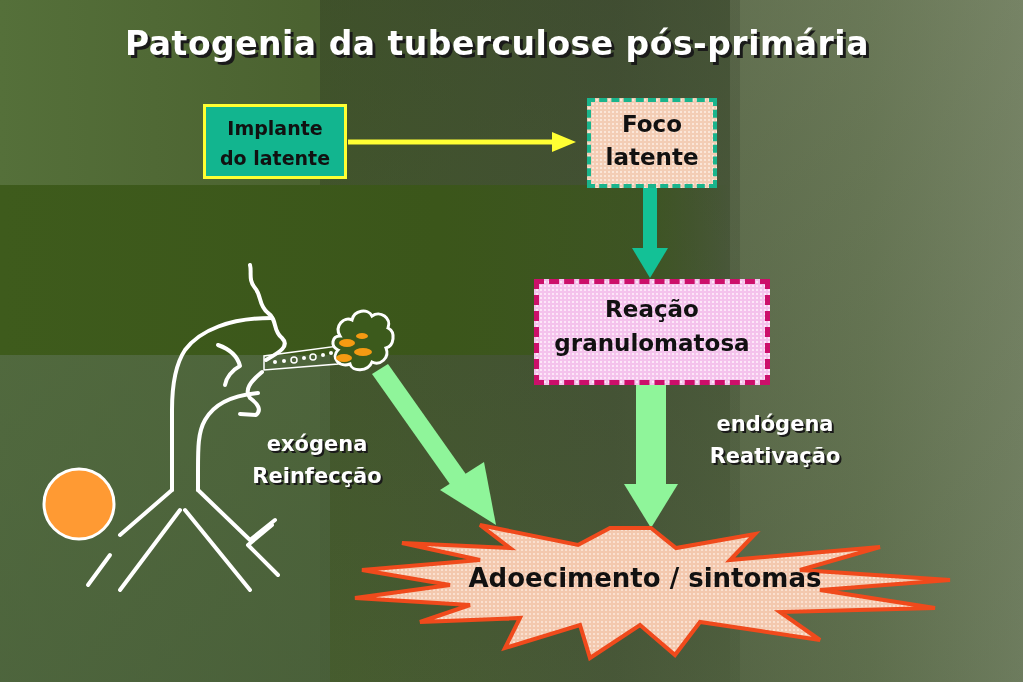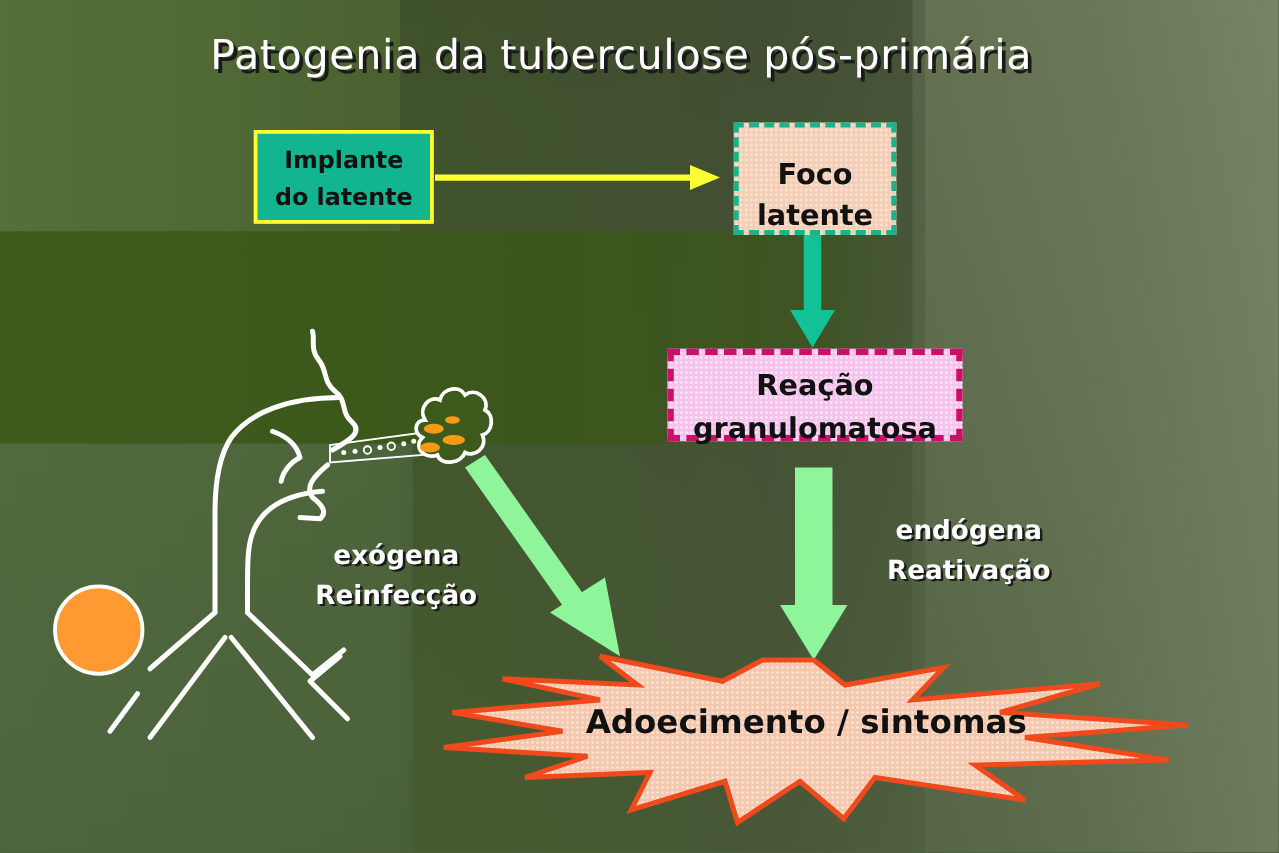--- a/index.html
+++ b/index.html
@@ -22,7 +22,7 @@
 
   .title {
     position:absolute; left:0; top:24px; width:994px; text-align:center;
-    color:#ffffff; font-size:33px; font-weight:normal; letter-spacing:0.5px;
+    color:#ffffff; font-size:33px; font-weight:bold; letter-spacing:0.5px;
     text-shadow: 3px 3px 0 #1a1a1a;
   }
   .box { position:absolute; text-align:center; color:#111; font-weight:bold; box-sizing:border-box; }

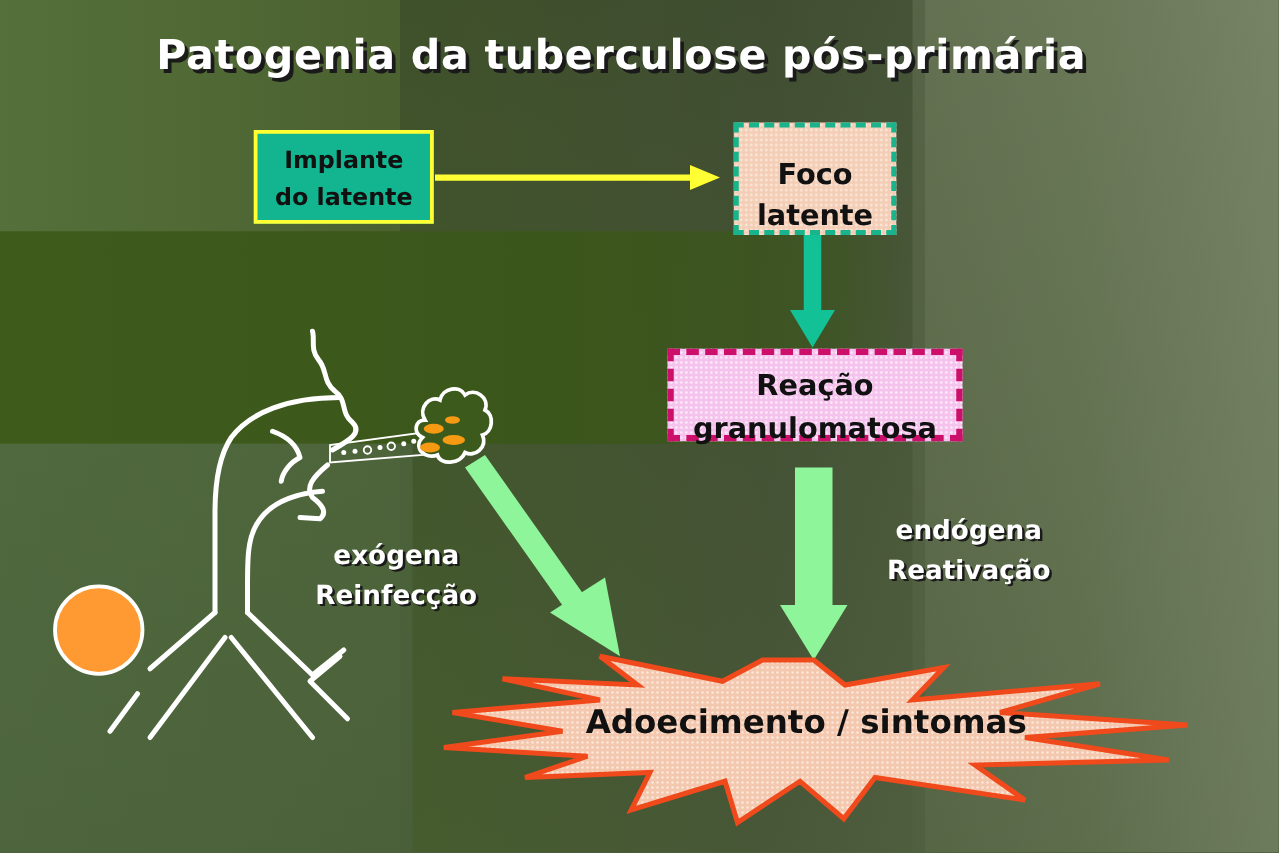--- a/index.html
+++ b/index.html
@@ -37,7 +37,7 @@
     background-image: radial-gradient(#fbe6d8 1px, transparent 1.2px);
     background-size:4px 4px;
     border:4px dashed #1ab48c;
-    font-size:23px; line-height:33px; padding-top:22px;
+    font-size:23px; line-height:33px; padding-top:6px;
   }
   .box-reacao {
     left:534px; top:279px; width:236px; height:74px;

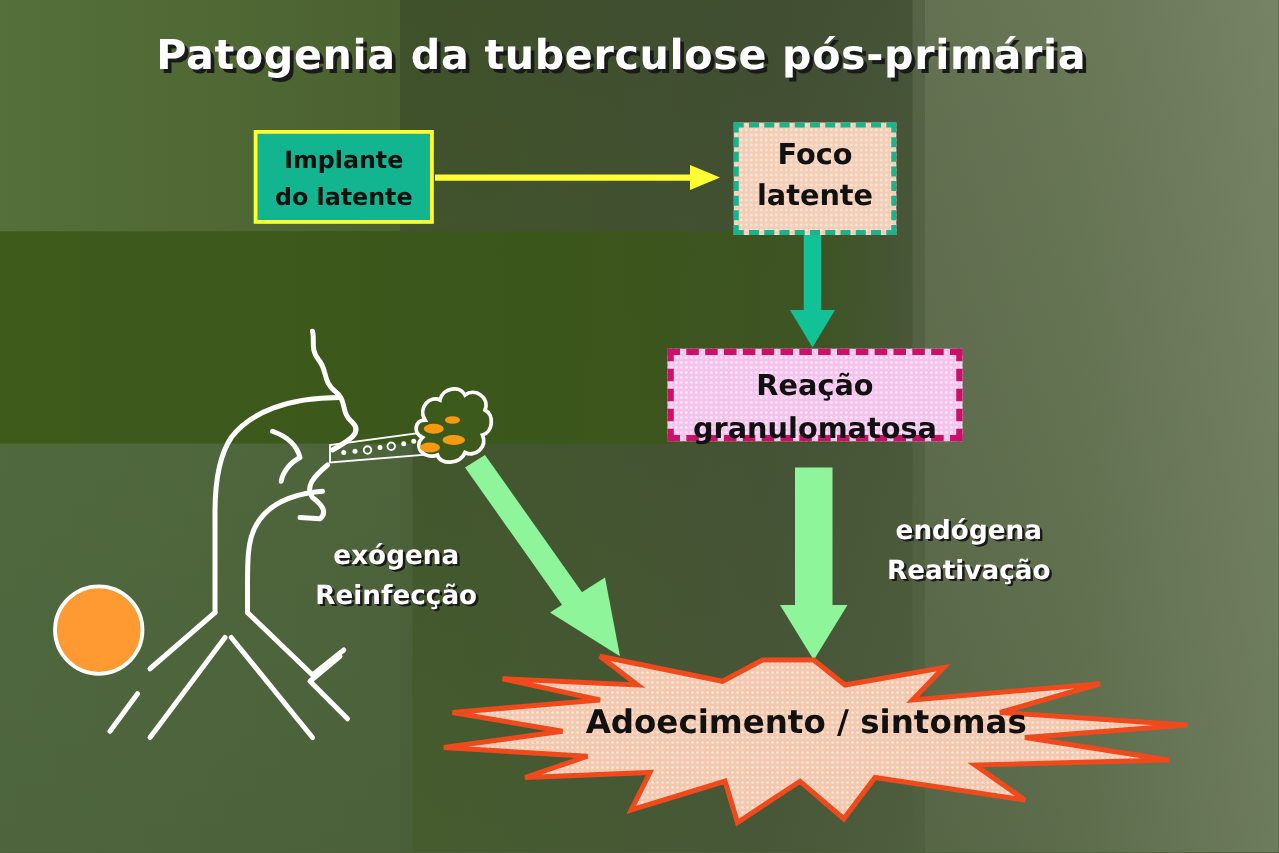--- a/index.html
+++ b/index.html
@@ -40,7 +40,7 @@
     font-size:23px; line-height:33px; padding-top:6px;
   }
   .box-reacao {
-    left:534px; top:279px; width:236px; height:74px;
+    left:534px; top:279px; width:236px; height:106px;
     background-color:#f4c2ec;
     background-image: radial-gradient(#fde6f8 1px, transparent 1.2px);
     background-size:4px 4px;

